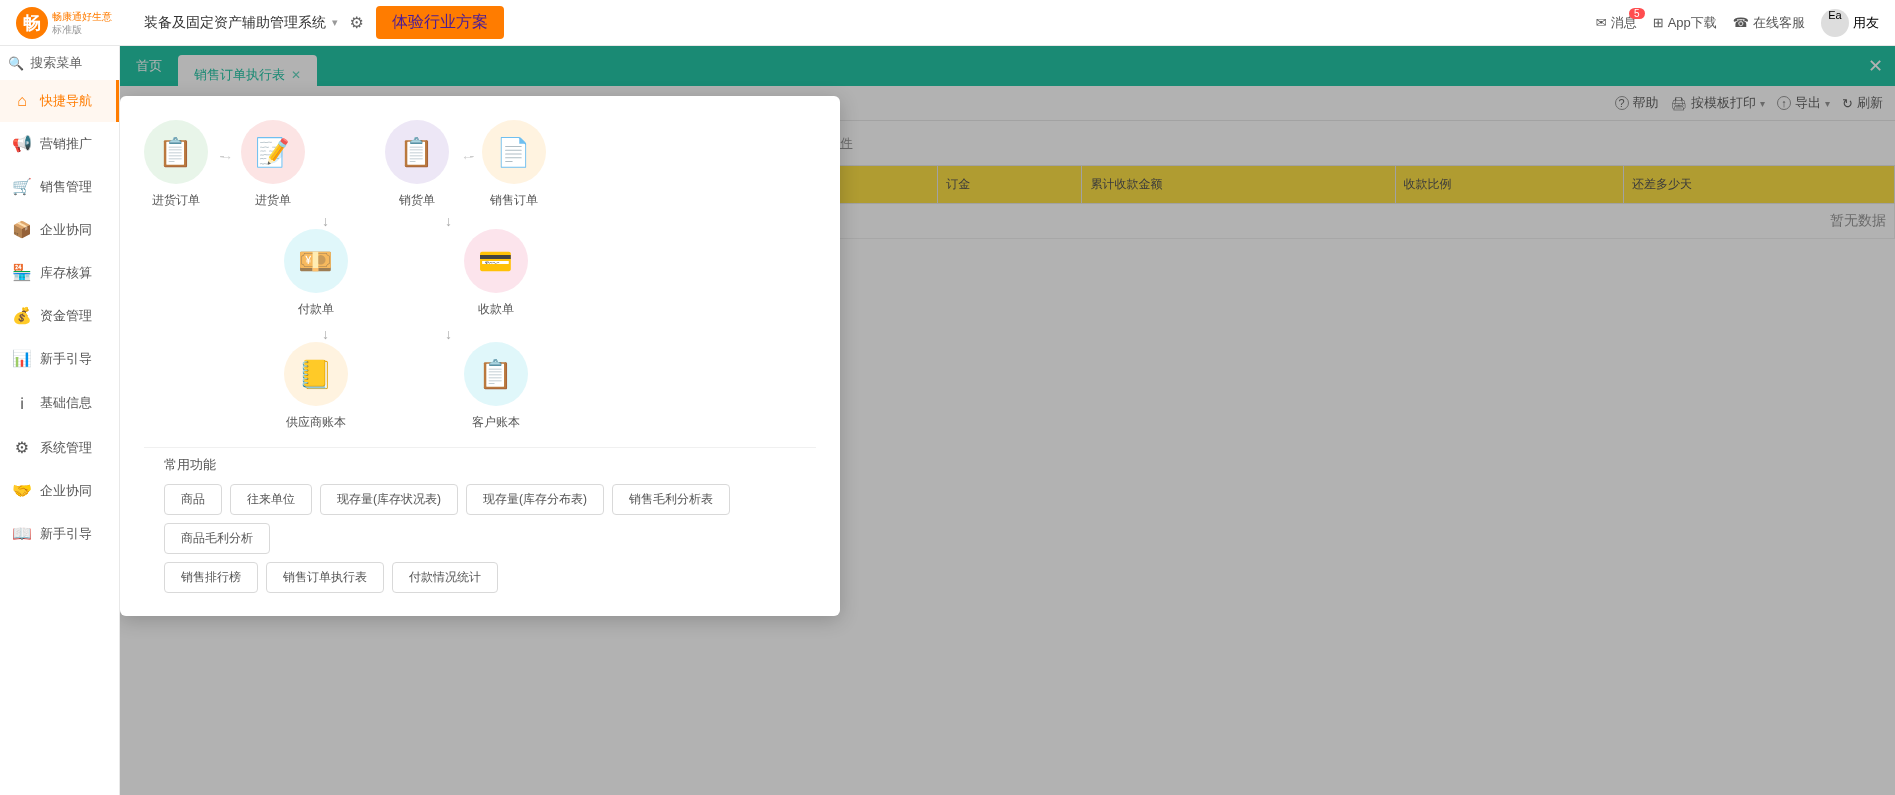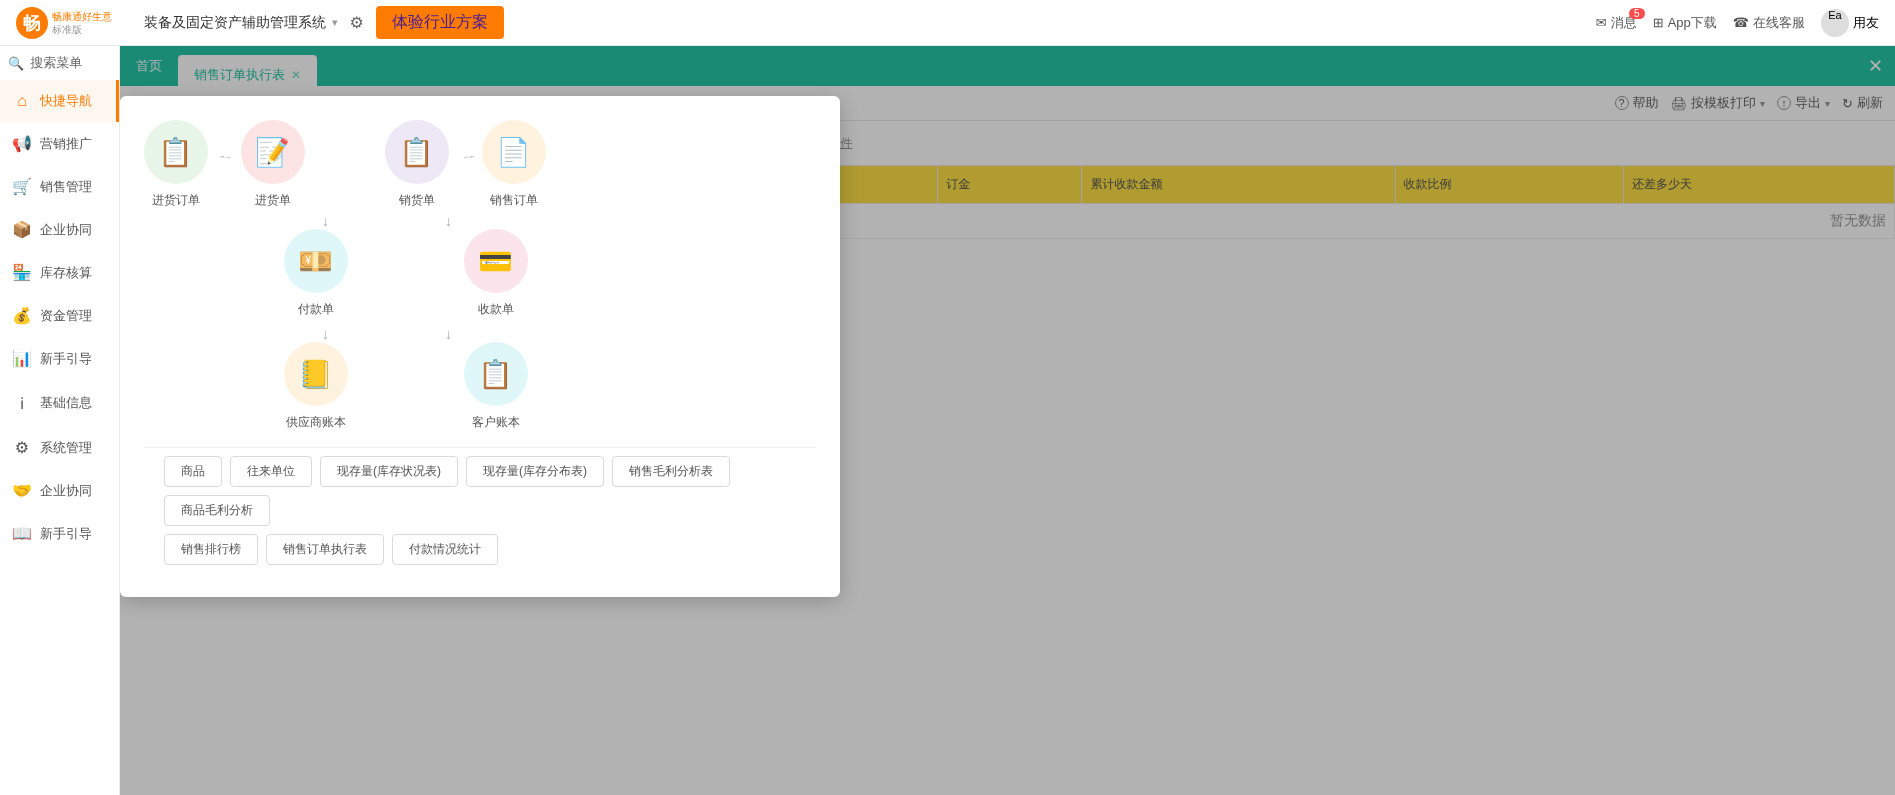--- a/index.html
+++ b/index.html
@@ -347,6 +347,7 @@
             </div>
 
             <div class="common-funcs">
+              <div class="common-funcs-title">常用功能</div>
               <div class="func-buttons-row">
                 <button class="func-btn">商品</button>
                 <button class="func-btn">往来单位</button>

